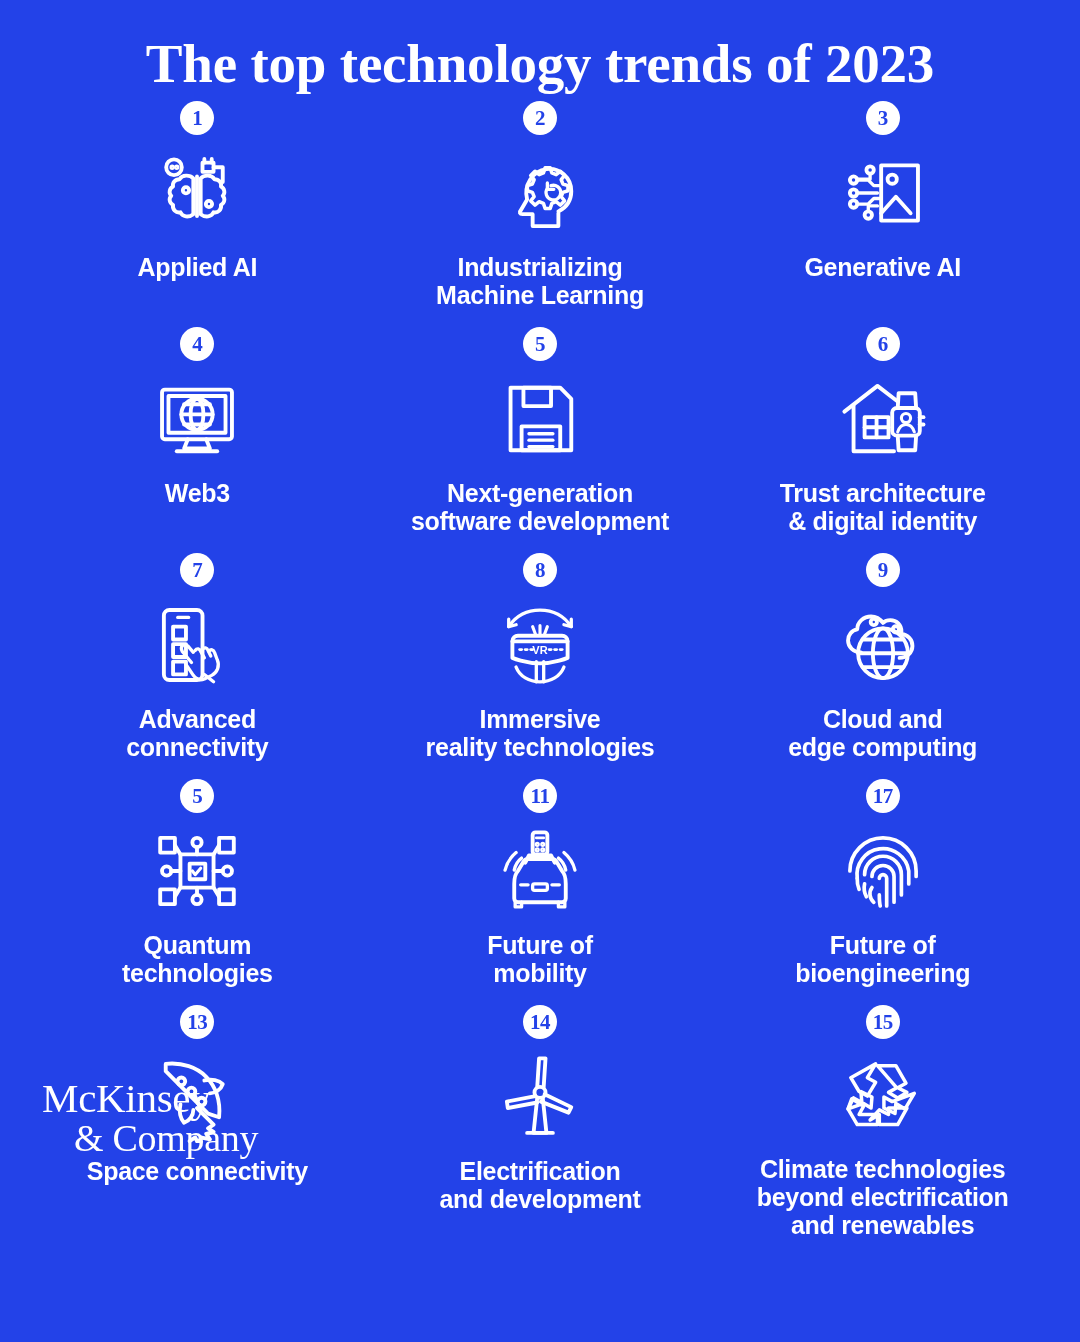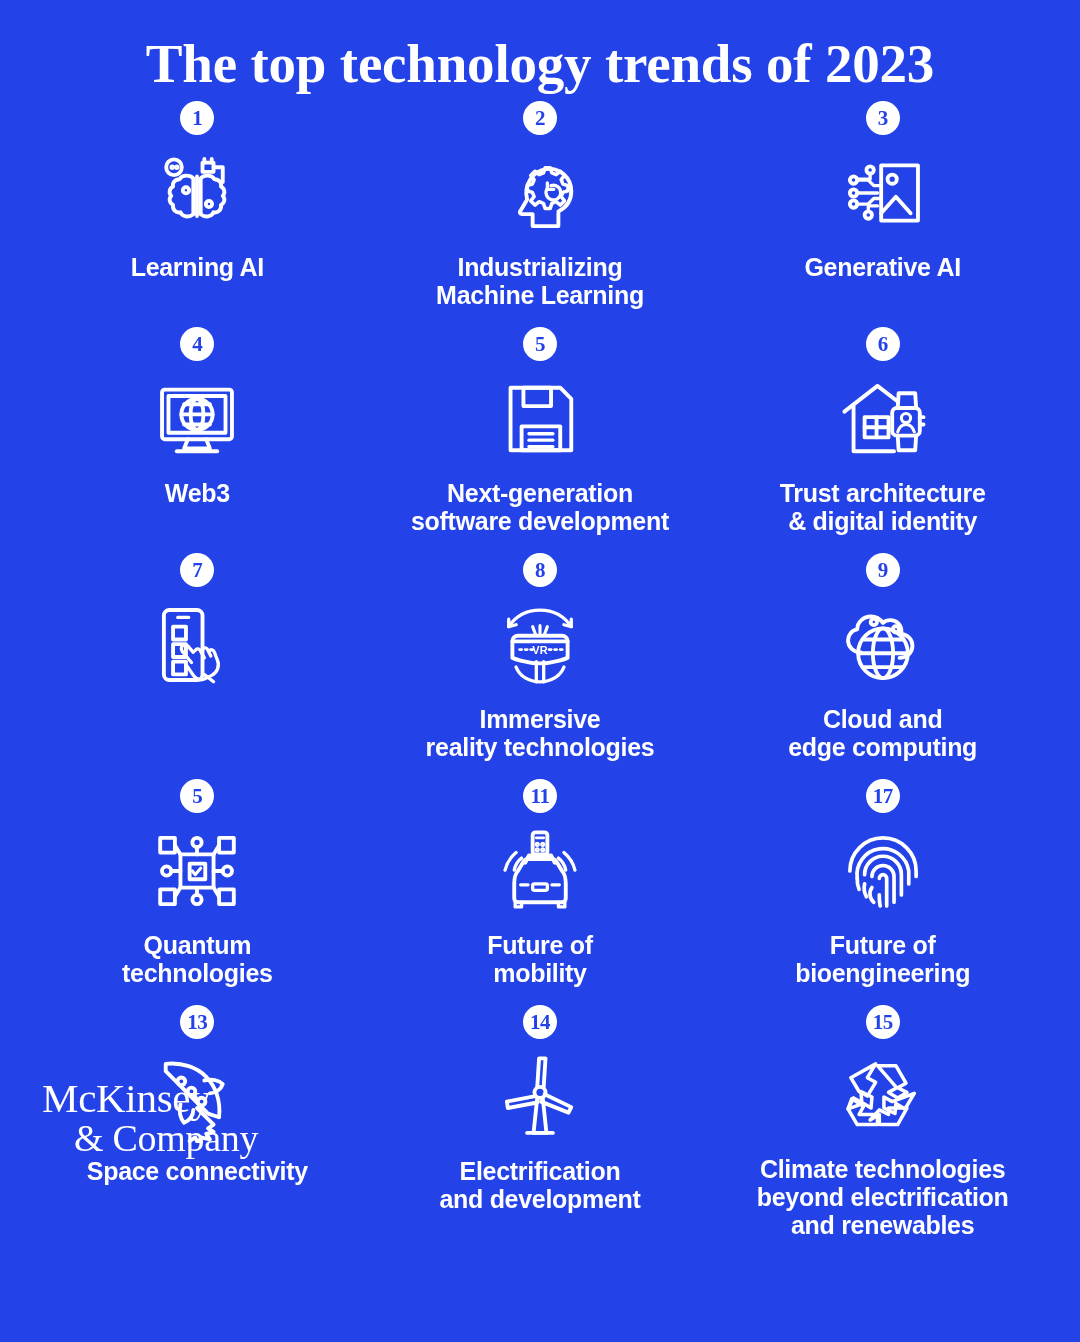--- a/index.html
+++ b/index.html
@@ -149,7 +149,7 @@
           <path d="M68 22h10v16"></path>
         </svg>
       </div>
-      <div class="label">Learning AI</div>
+      <div class="label">Applied AI</div>
     </div>
 
     <div class="cell">

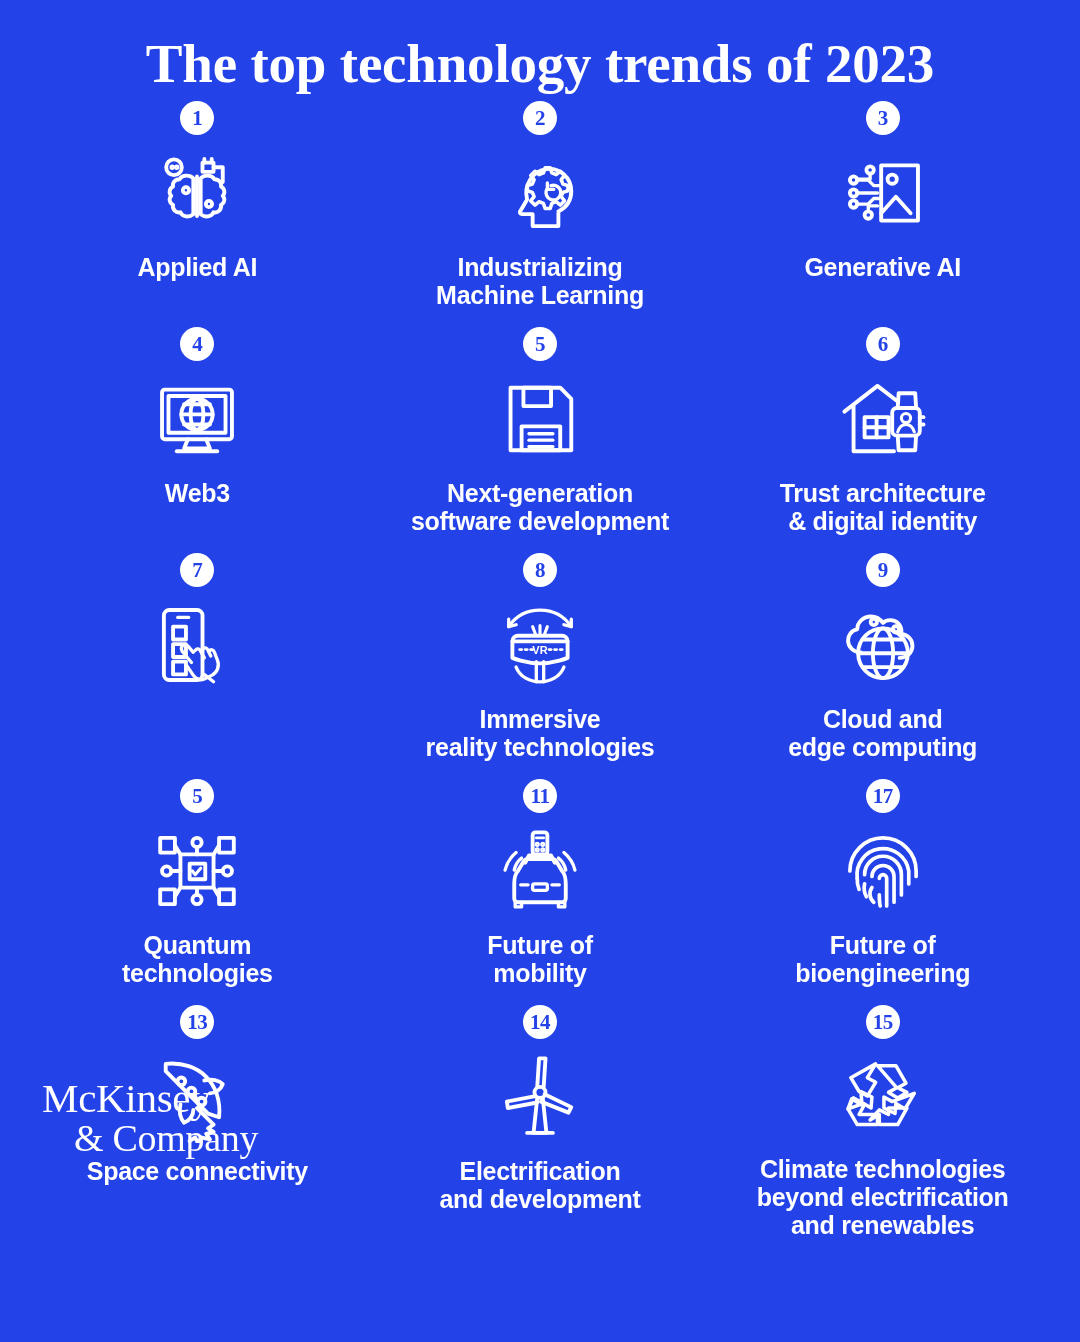--- a/index.html
+++ b/index.html
@@ -260,6 +260,8 @@
           <path d="M58 82l10 8" stroke-width="3.6"></path>
         </svg>
       </div>
+      <div class="label">Advanced
+connectivity</div>
     </div>
 
     <div class="cell">

